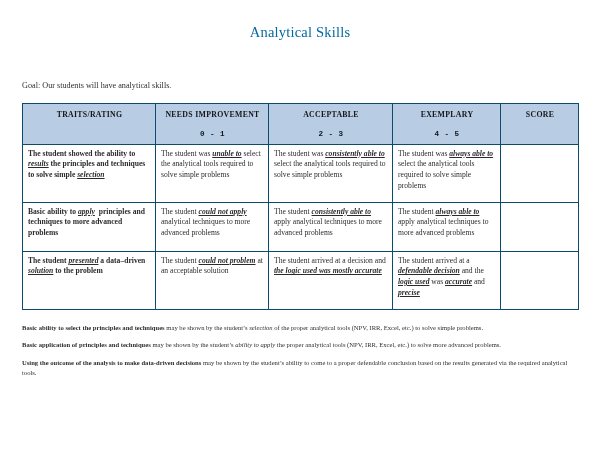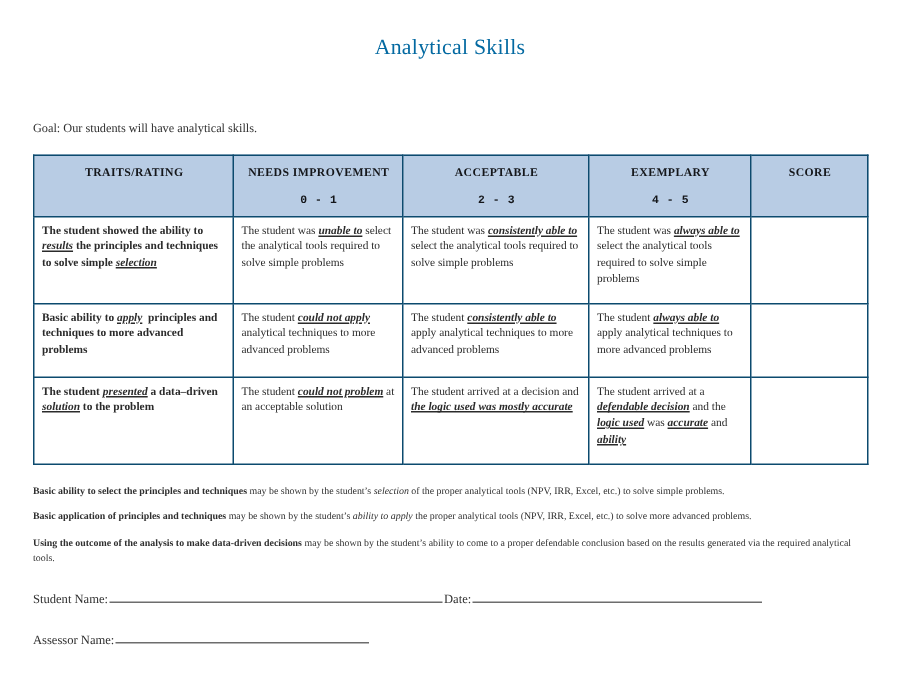--- a/index.html
+++ b/index.html
@@ -223,7 +223,7 @@
           The student arrived at a decision and <span class="bi">the logic used was mostly accurate</span>
         </td>
         <td>
-          The student arrived at a <span class="bi">defendable decision</span> and the <span class="bi">logic used</span> was <span class="bi">accurate</span> and <span class="bi">ability</span>
+          The student arrived at a <span class="bi">defendable decision</span> and the <span class="bi">logic used</span> was <span class="bi">accurate</span> and <span class="bi">precise</span>
         </td>
         <td class="score-cell"></td>
       </tr>

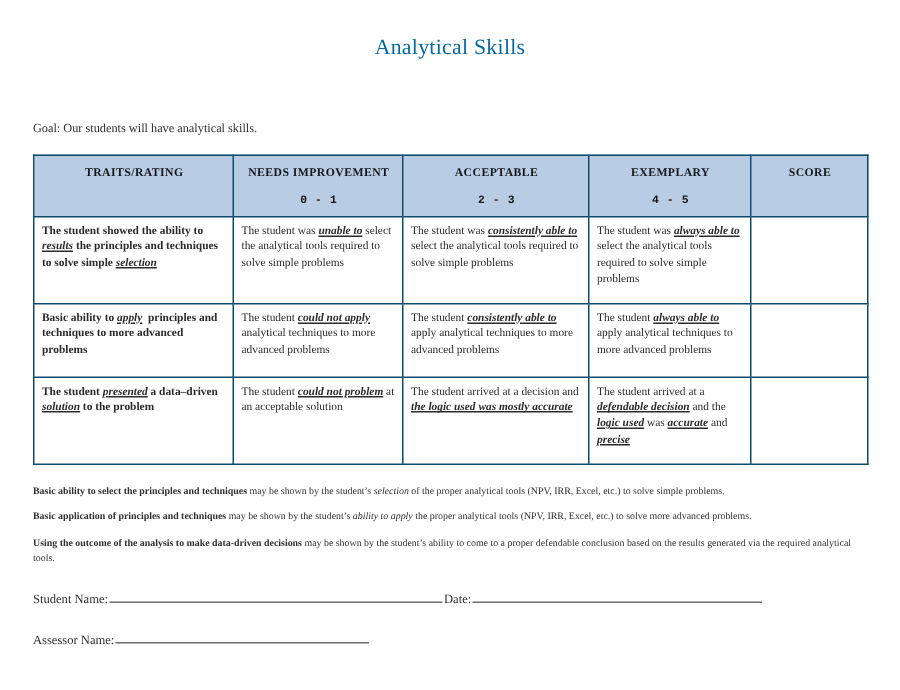--- a/index.html
+++ b/index.html
@@ -242,14 +242,6 @@
     </p>
   </div>
 
-  <div class="siglines">
-    <div class="sigrow">
-      <span class="sig-label">Student Name:</span><span class="rule rule-student"></span><span class="sig-label">Date:</span><span class="rule rule-date"></span>
-    </div>
-    <div class="sigrow">
-      <span class="sig-label">Assessor Name:</span><span class="rule rule-assessor"></span>
-    </div>
-  </div>
 
 </div>
 

